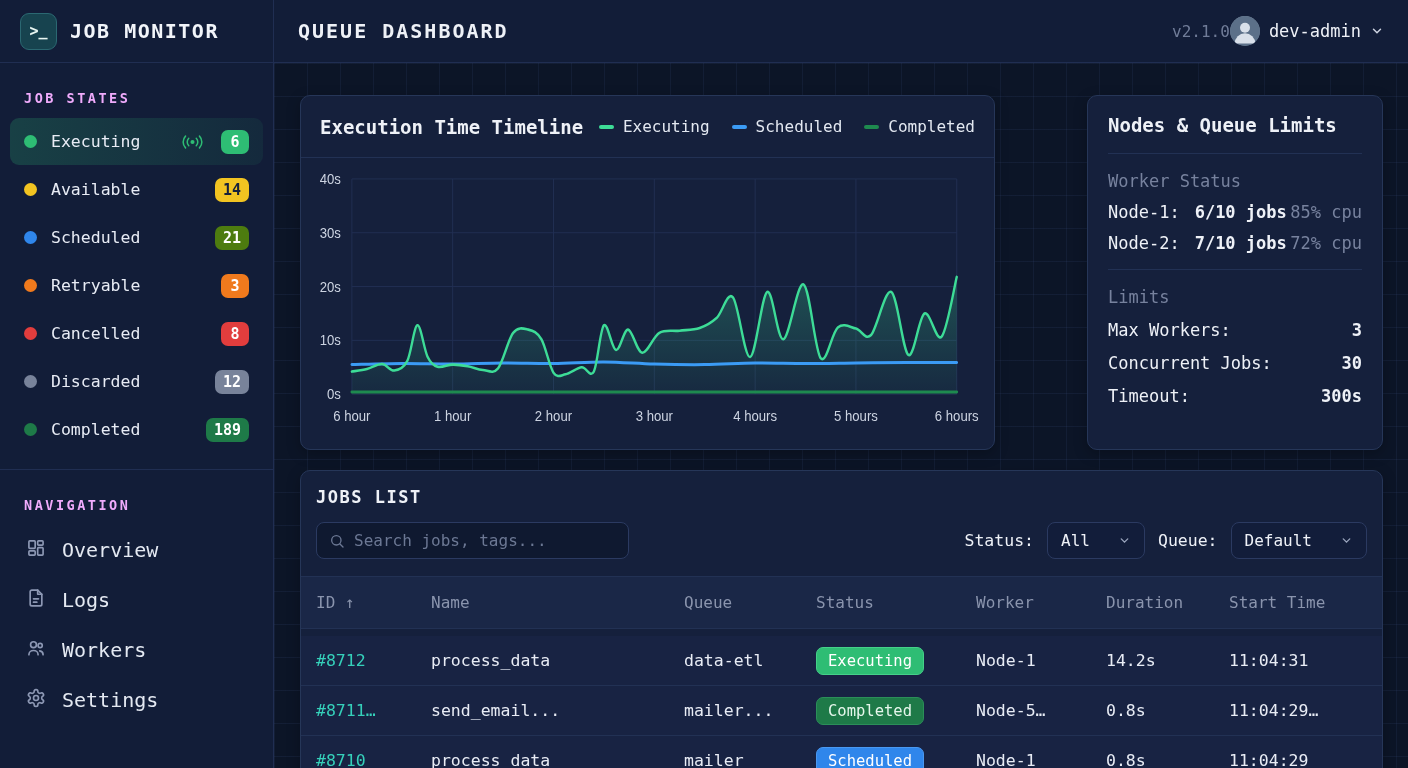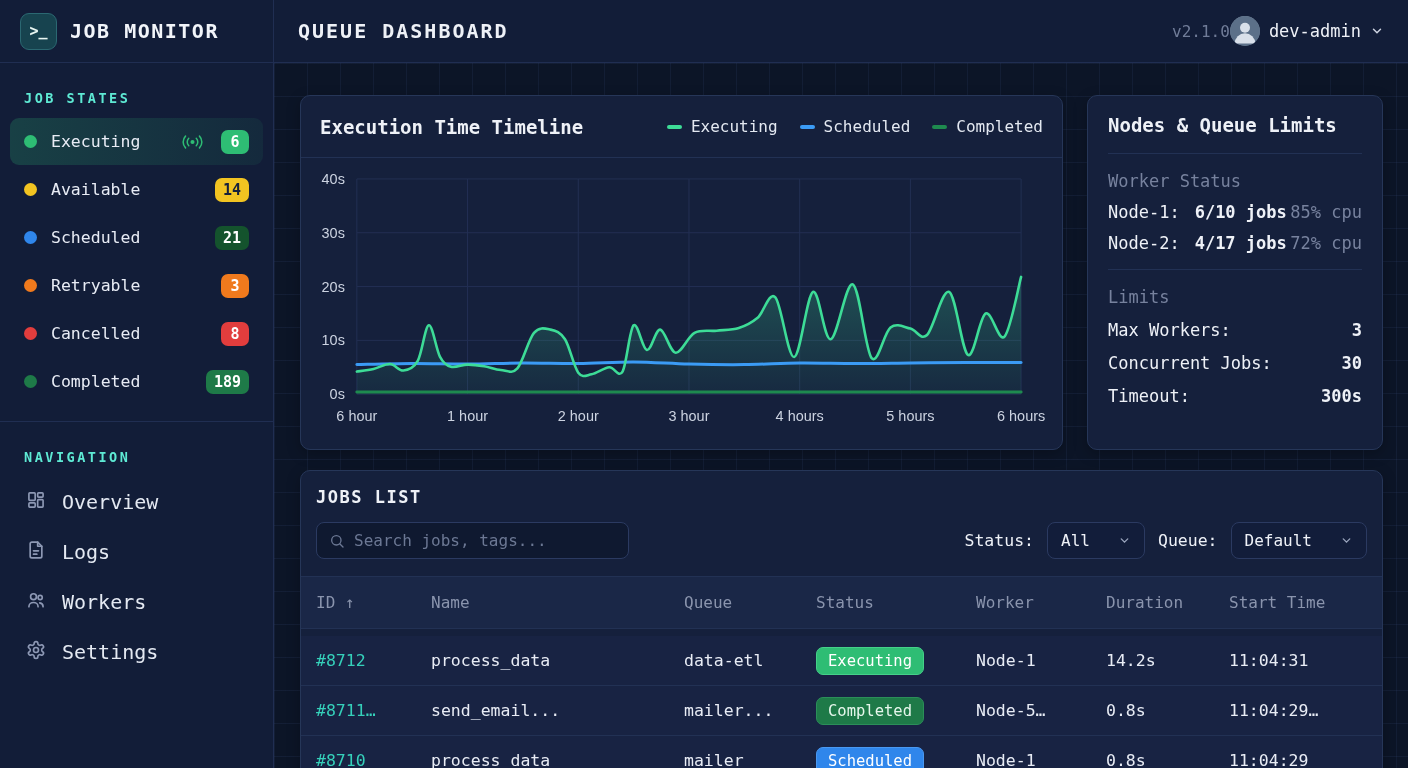--- a/index.html
+++ b/index.html
@@ -17,7 +17,7 @@
   .brand-title { font-size:20px; font-weight:700; letter-spacing:1.5px; color:#f2f5fa; }
 
   .section-label { margin:27px 24px 12px 24px; font-size:13.5px; font-weight:600;
-    letter-spacing:2.5px; color:#5eead4; }
+    letter-spacing:2.5px; color:#f0abfc; }
   .state-item { height:47px; margin:1px 10px; padding:0 14px; display:flex;
     align-items:center; gap:14px; border-radius:9px; cursor:pointer; }
   .state-item.active { background:linear-gradient(90deg, rgba(46,189,116,.22), rgba(46,189,116,.08)); }

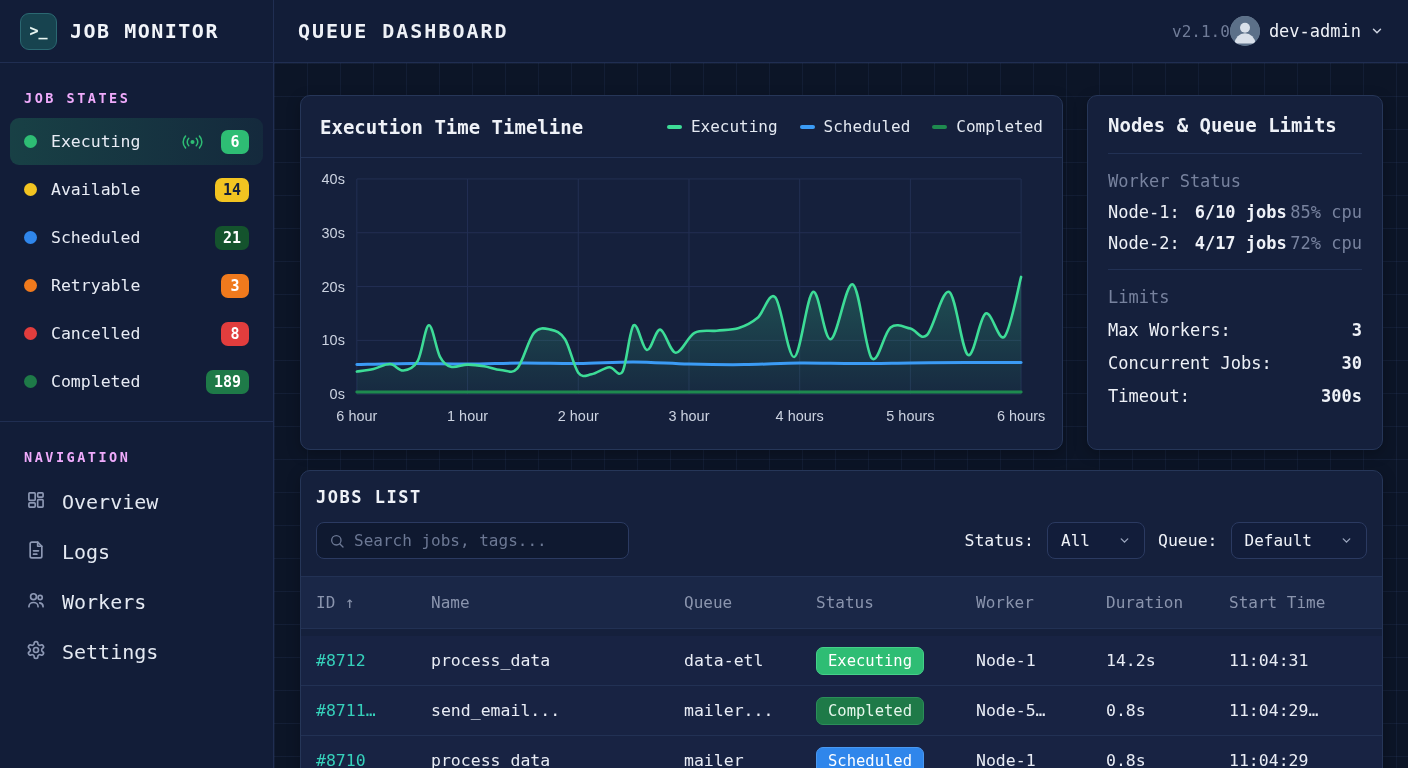--- a/index.html
+++ b/index.html
@@ -56,7 +56,7 @@
     box-shadow:0 4px 14px rgba(0,0,0,.25); }
 
   
-  .chart-card { left:26px; top:32px; width:763px; height:355px; }
+  .chart-card { left:26px; top:32px; width:695px; height:355px; }
   .card-head { display:flex; align-items:center; height:62px; padding:0 19px;
     border-bottom:1px solid #223154; }
   .card-title { font-size:19px; font-weight:600; color:#eef1f7; }

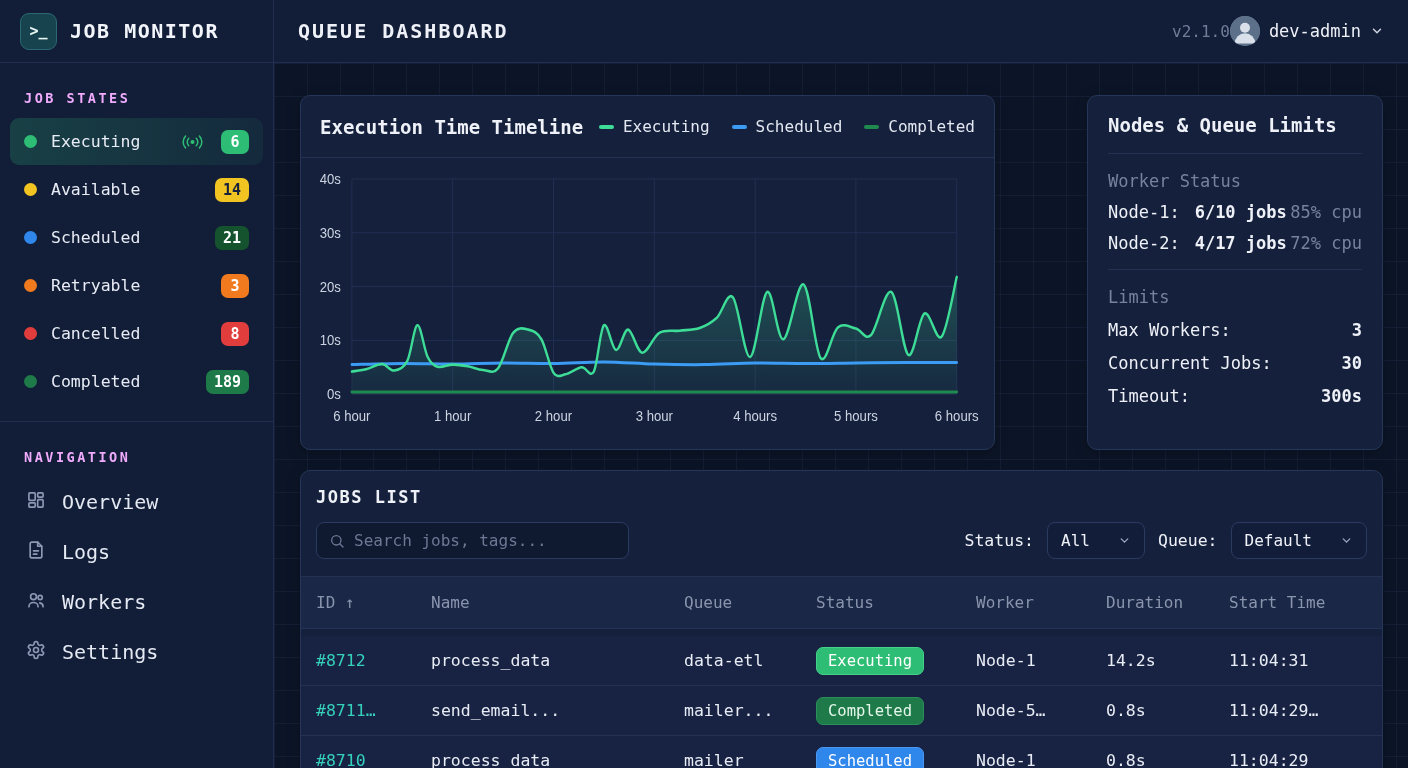--- a/index.html
+++ b/index.html
@@ -140,7 +140,7 @@
   <div class="state-item">
     <span class="state-dot" style="background: rgb(47, 134, 235);"></span>
     <span class="state-label">Scheduled</span>
-    <span class="state-badge" style="background: #14532d; color: rgb(255, 255, 255);">21</span>
+    <span class="state-badge" style="background: #4d7c0f; color: rgb(255, 255, 255);">21</span>
   </div>
 
   <div class="state-item">

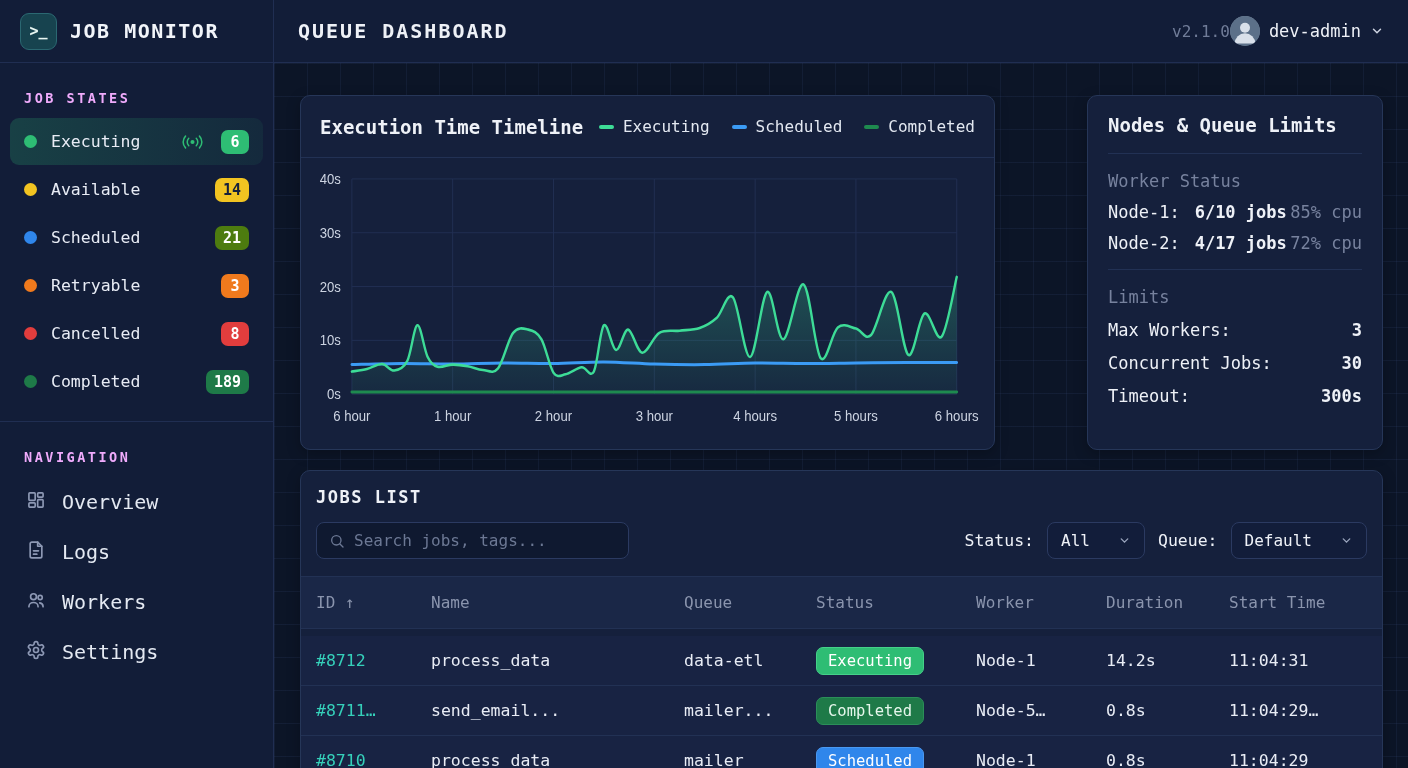--- a/index.html
+++ b/index.html
@@ -304,7 +304,7 @@
     </div>
     <div class="node-row">
       <span>Node-2:</span>
-      <span class="node-jobs">4/17 jobs</span>
+      <span class="node-jobs">7/10 jobs</span>
       <span class="node-cpu">72% cpu</span>
     </div>
 

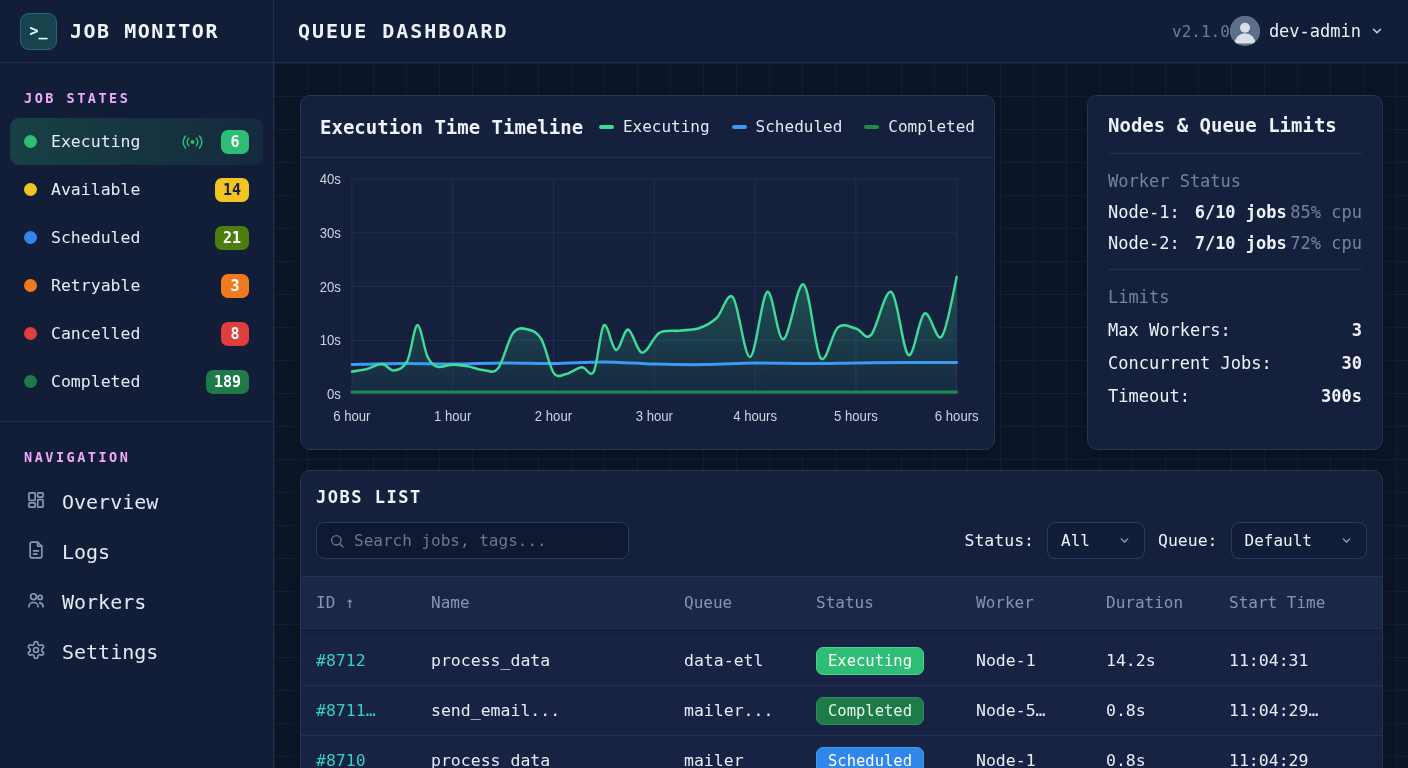--- a/index.html
+++ b/index.html
@@ -155,6 +155,11 @@
     <span class="state-badge" style="background: rgb(226, 61, 61); color: rgb(255, 255, 255);">8</span>
   </div>
 
+  <div class="state-item">
+    <span class="state-dot" style="background: rgb(120, 131, 154);"></span>
+    <span class="state-label">Discarded</span>
+    <span class="state-badge" style="background: rgb(120, 131, 154); color: rgb(255, 255, 255);">12</span>
+  </div>
 
   <div class="state-item">
     <span class="state-dot" style="background: rgb(30, 122, 72);"></span>

